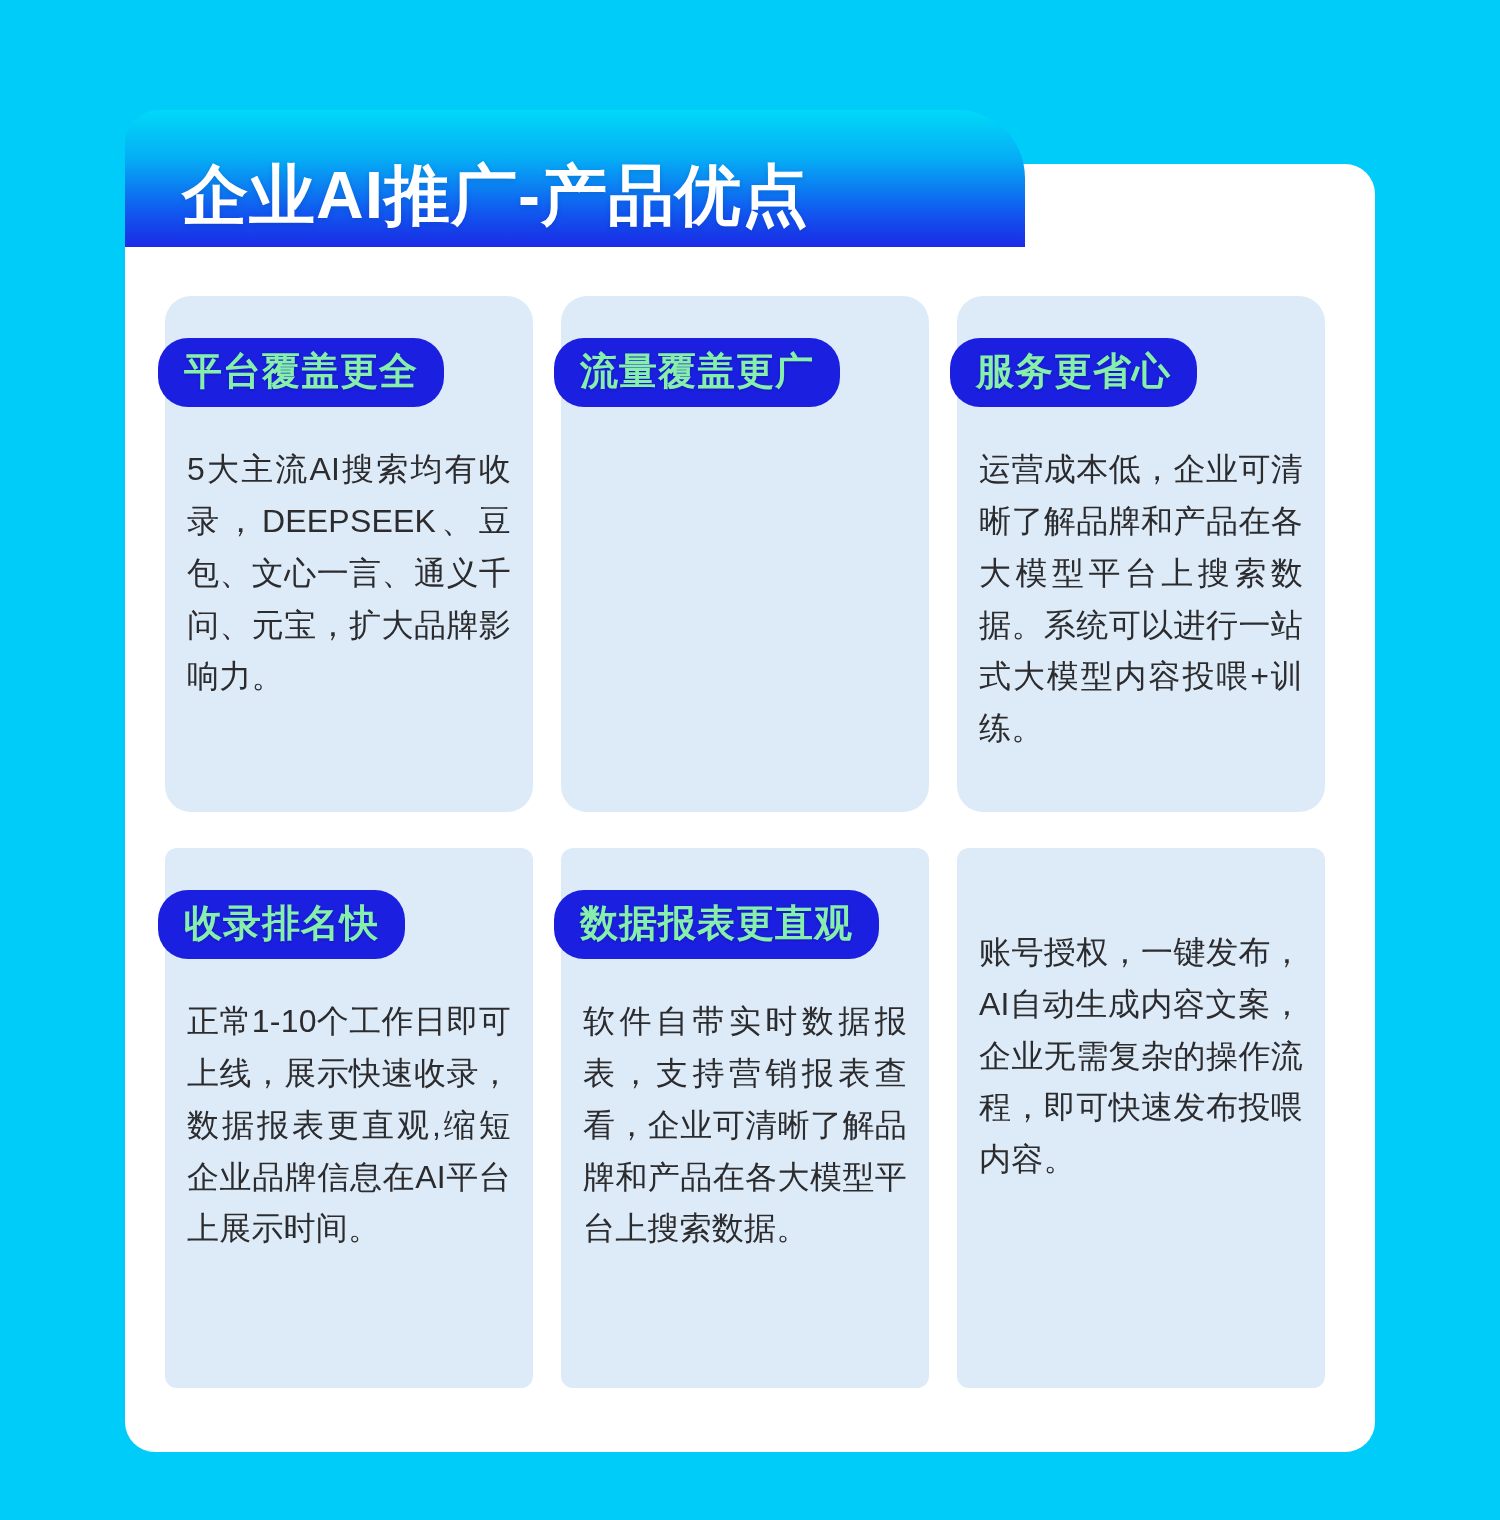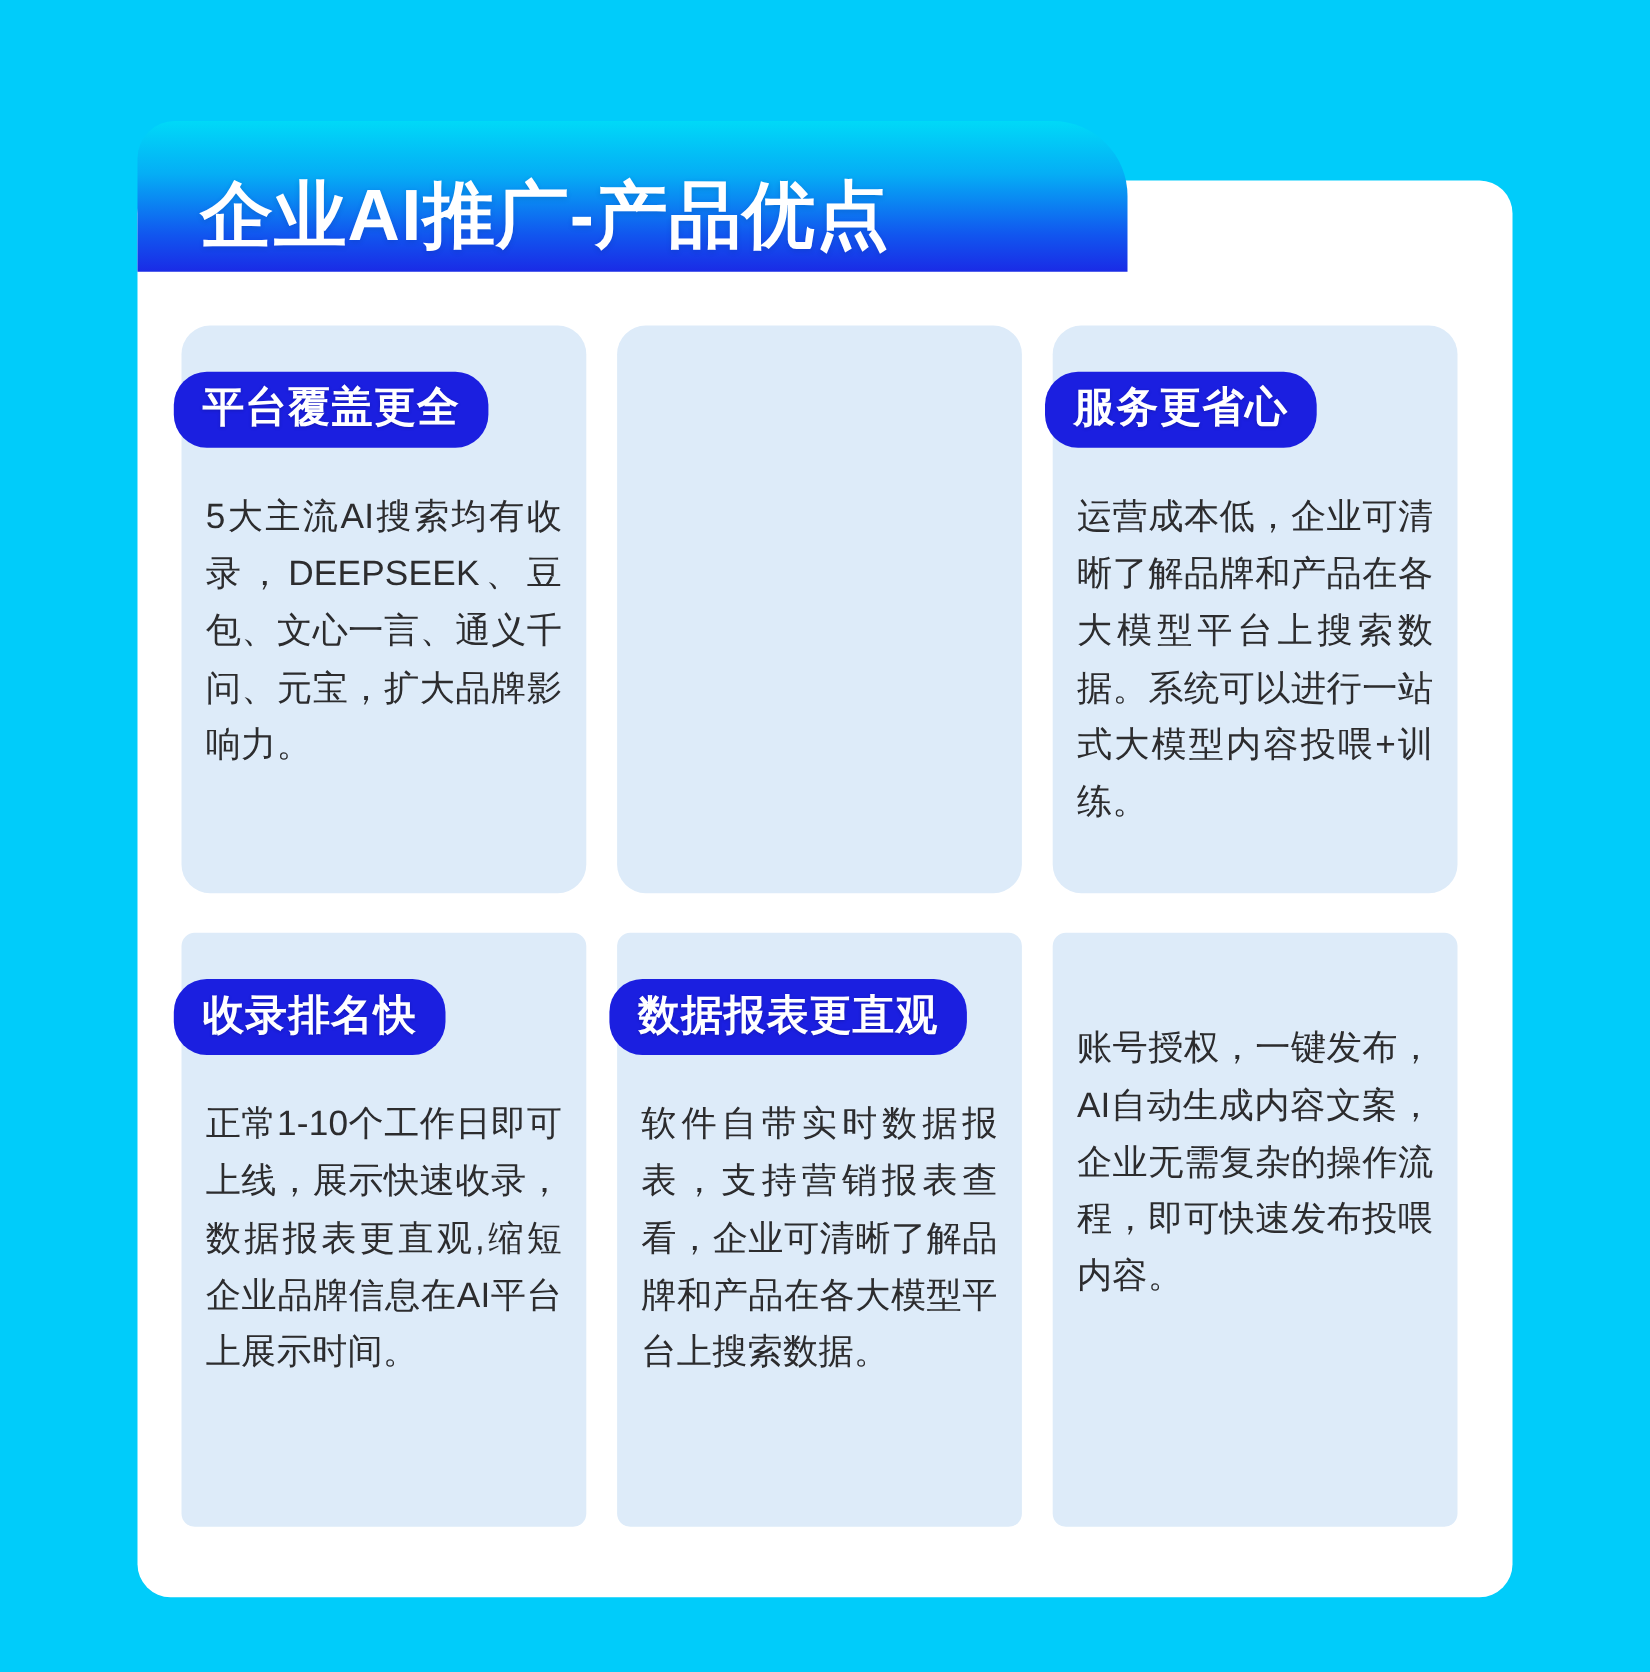--- a/index.html
+++ b/index.html
@@ -93,7 +93,7 @@
     top: 42px;
     display: inline-block;
     background: #1B1FE0;
-    color: #ffffff;
+    color: #86efac;
     border-radius: 30px;
     padding: 13px 26px 15px 26px;
     font-size: 38px;

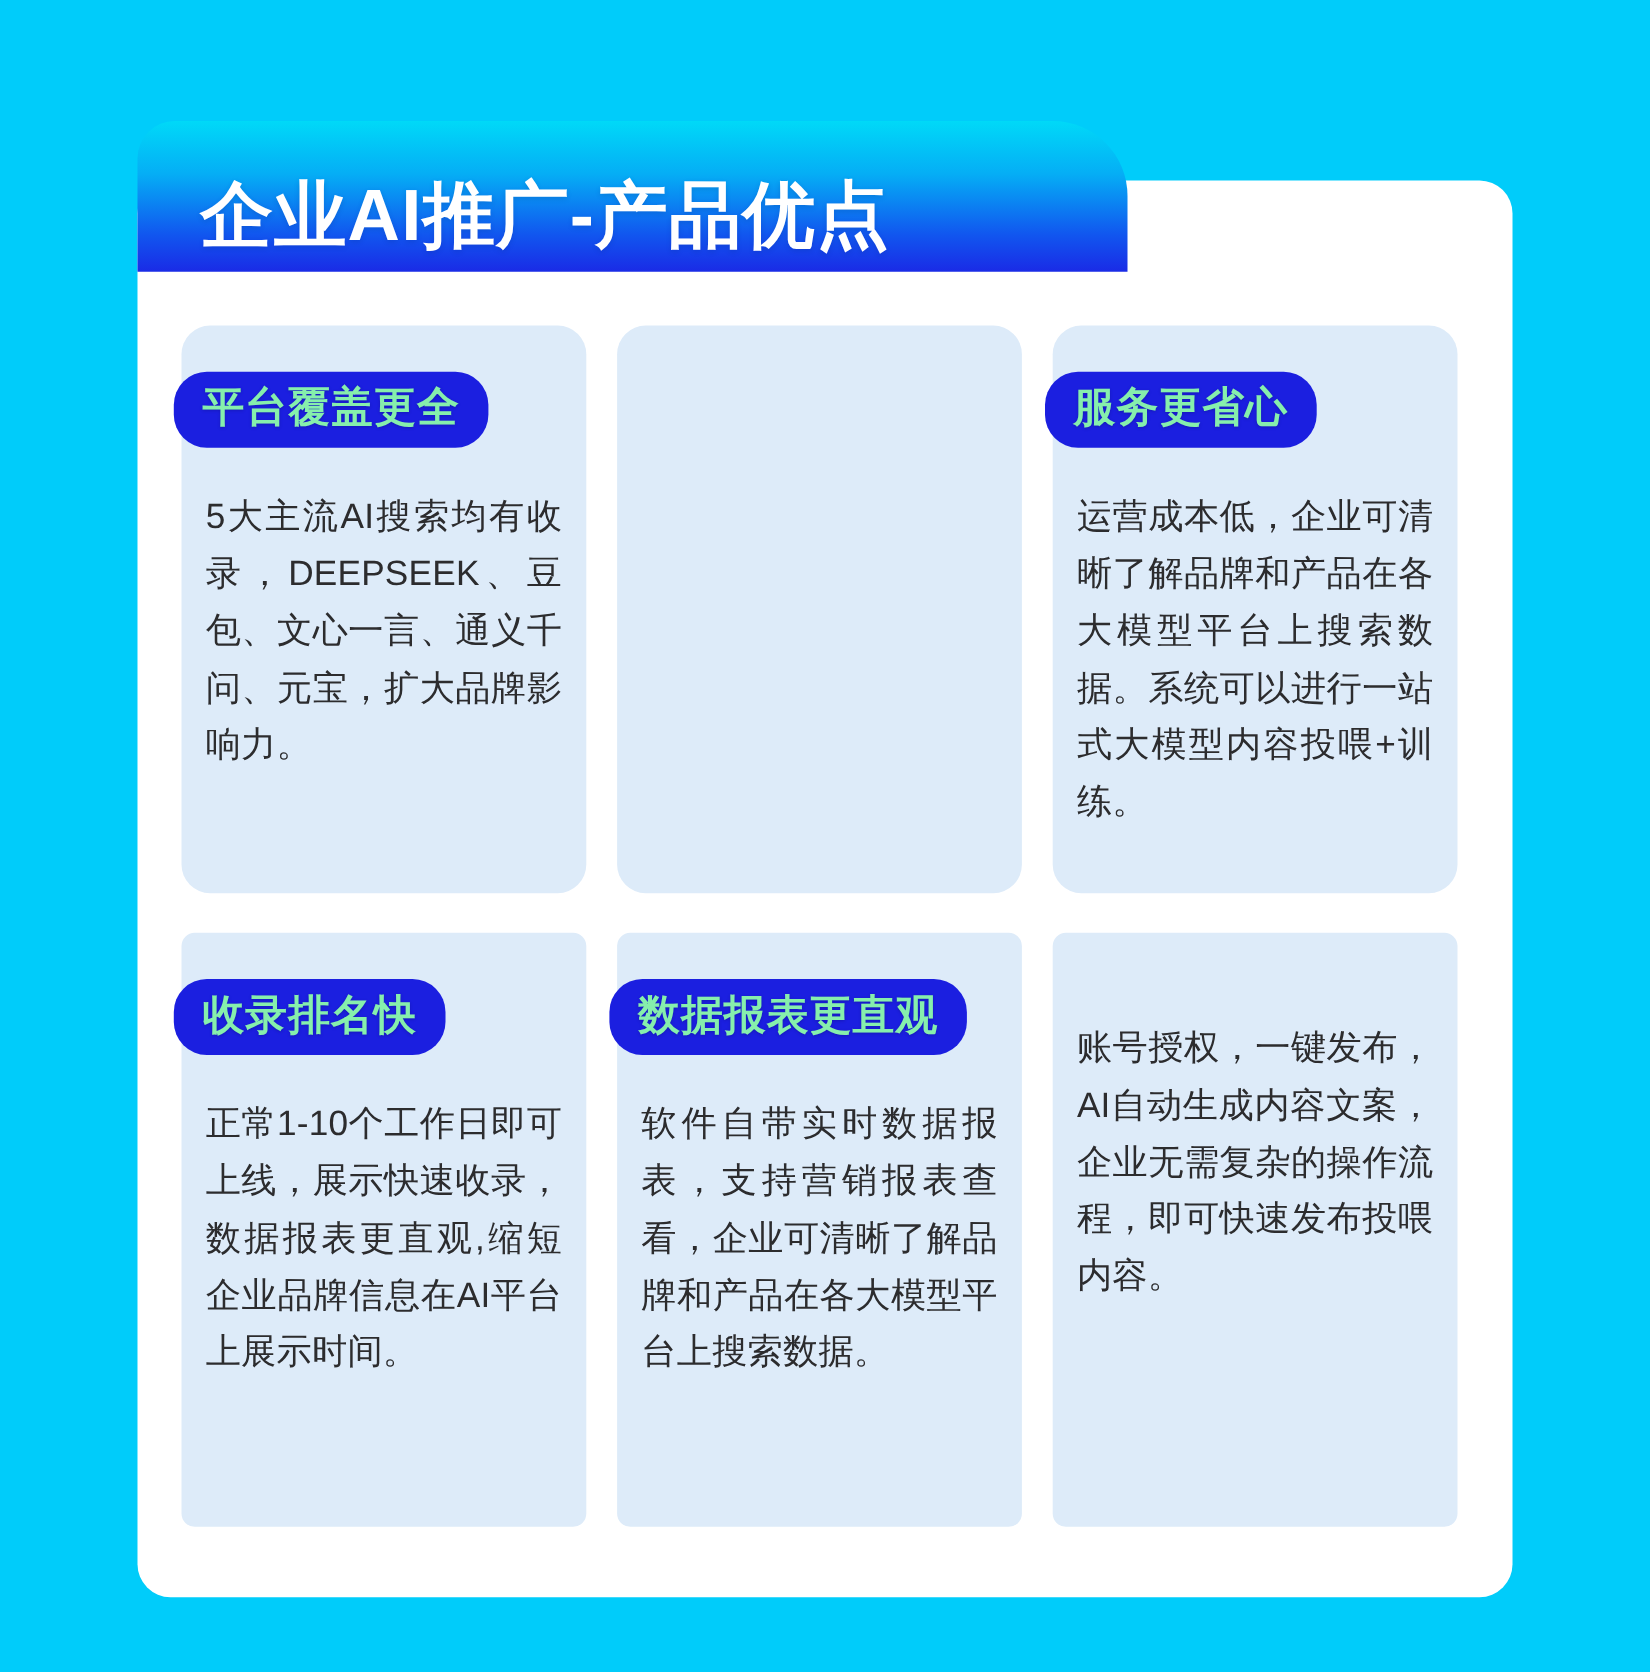--- a/index.html
+++ b/index.html
@@ -136,6 +136,7 @@
     </div>
 
     <div class="card">
+      <div class="card-badge">流量覆盖更广</div>
     </div>
 
     <div class="card">

